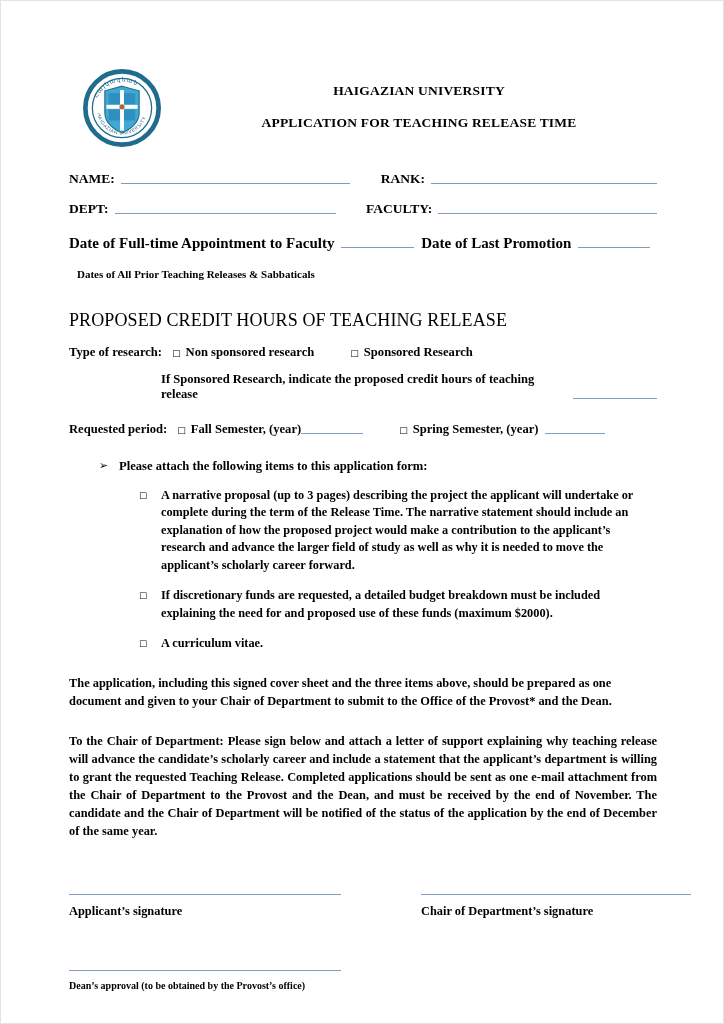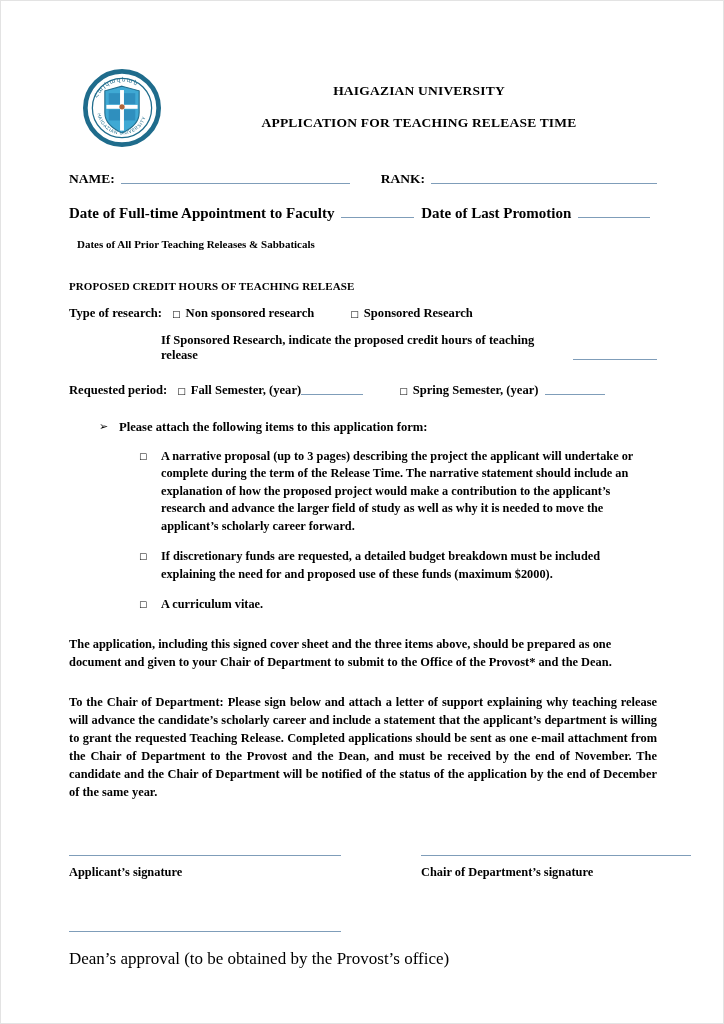--- a/index.html
+++ b/index.html
@@ -262,6 +262,13 @@
       <span class="rule w-rank"></span>
     </div>
 
+    <div class="field-row">
+      <span class="field-label">DEPT:</span>
+      <span class="rule w-dept"></span>
+      <span class="gap-mid"></span>
+      <span class="field-label">FACULTY:</span>
+      <span class="rule w-fac"></span>
+    </div>
 
     <div class="line-row">
       <span class="txt">Date of Full-time Appointment to Faculty</span>

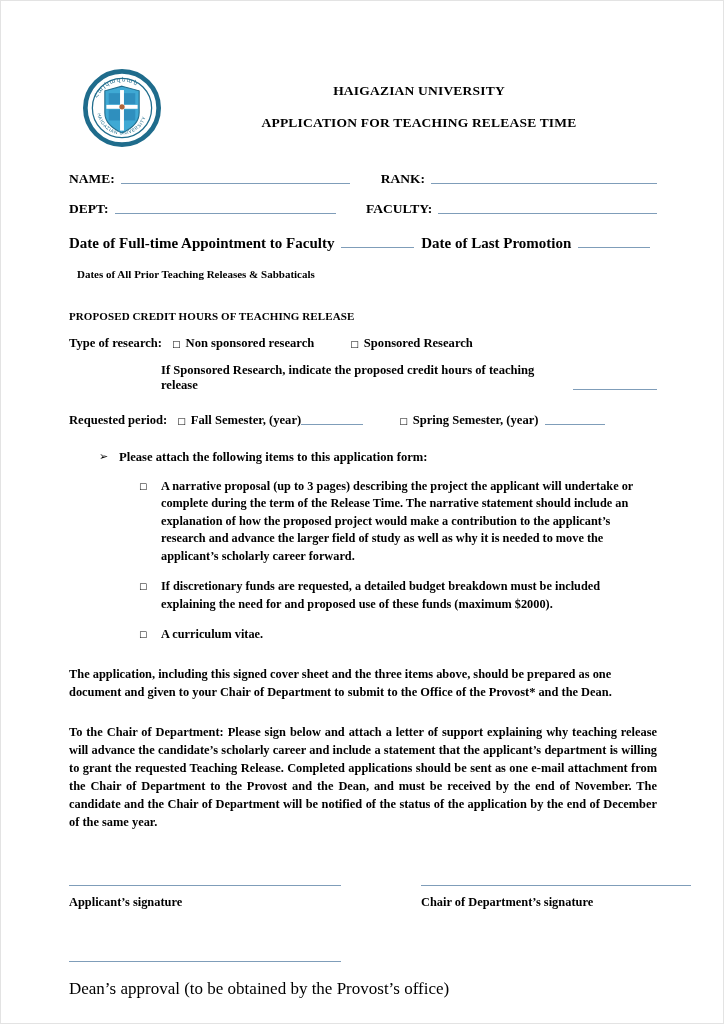--- a/index.html
+++ b/index.html
@@ -110,8 +110,8 @@
 
   
   .section-head {
-    font-size: 11px;
-    font-weight: bold;
+    font-size: 18px;
+    font-weight: normal;
     margin-top: 30px;
     letter-spacing: 0.1px;
   }

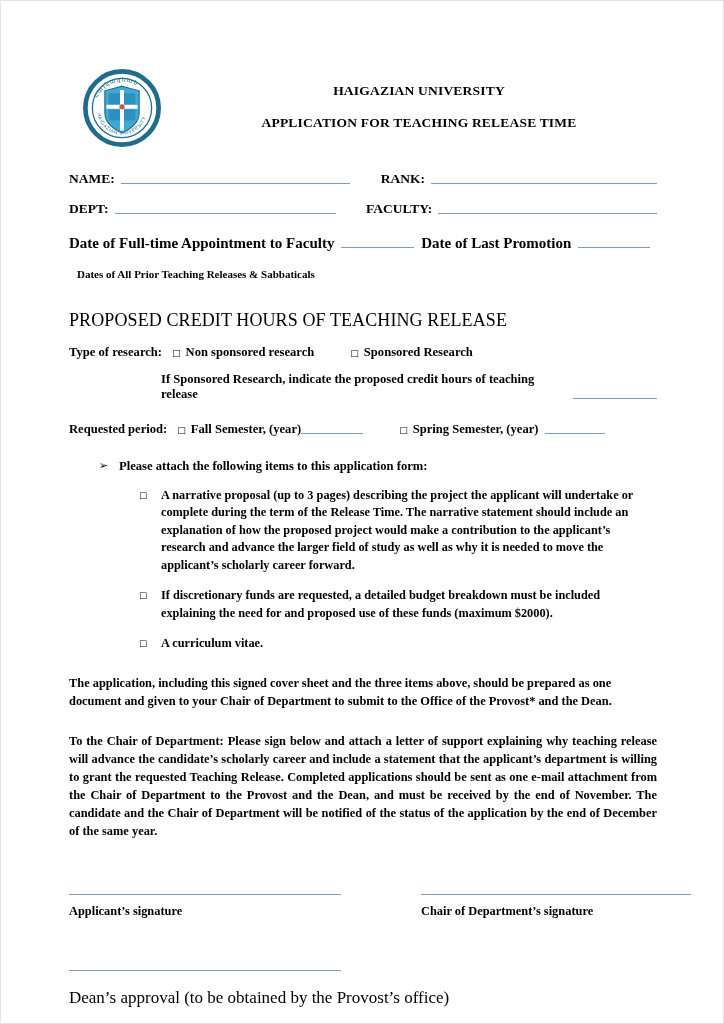--- a/index.html
+++ b/index.html
@@ -213,9 +213,9 @@
     height: 1px;
   }
   .dean-label {
-    margin-top: 17px;
-    font-size: 17px;
-    font-weight: normal;
+    margin-top: 9px;
+    font-size: 10px;
+    font-weight: bold;
   }
 </style>
 </head>

